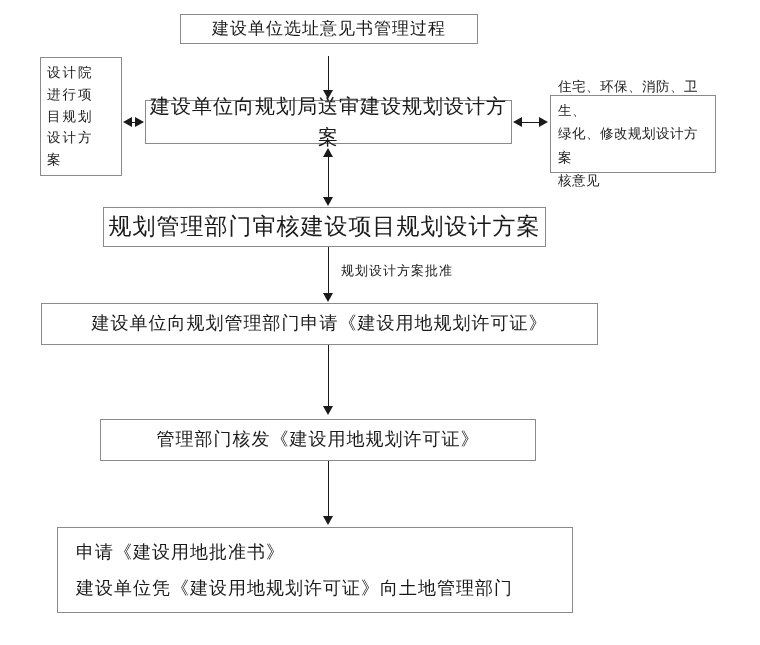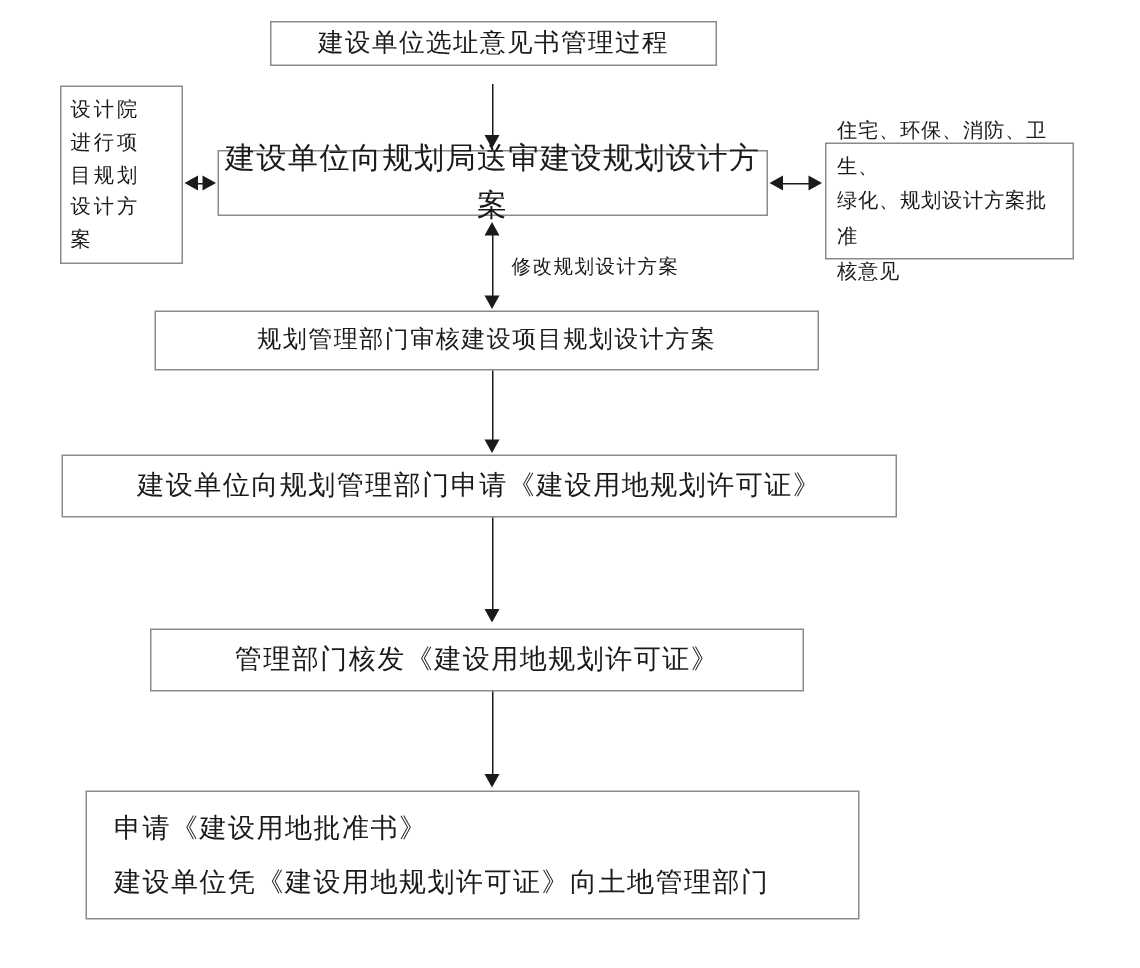--- a/index.html
+++ b/index.html
@@ -181,7 +181,7 @@
   <div class="box" id="box-opinions">
     <div>
       <span class="txt">住宅、环保、消防、卫生、</span>
-      <span class="txt">绿化、规划设计方案批准</span>
+      <span class="txt">绿化、修改规划设计方案</span>
       <span class="txt">核意见</span>
     </div>
   </div>

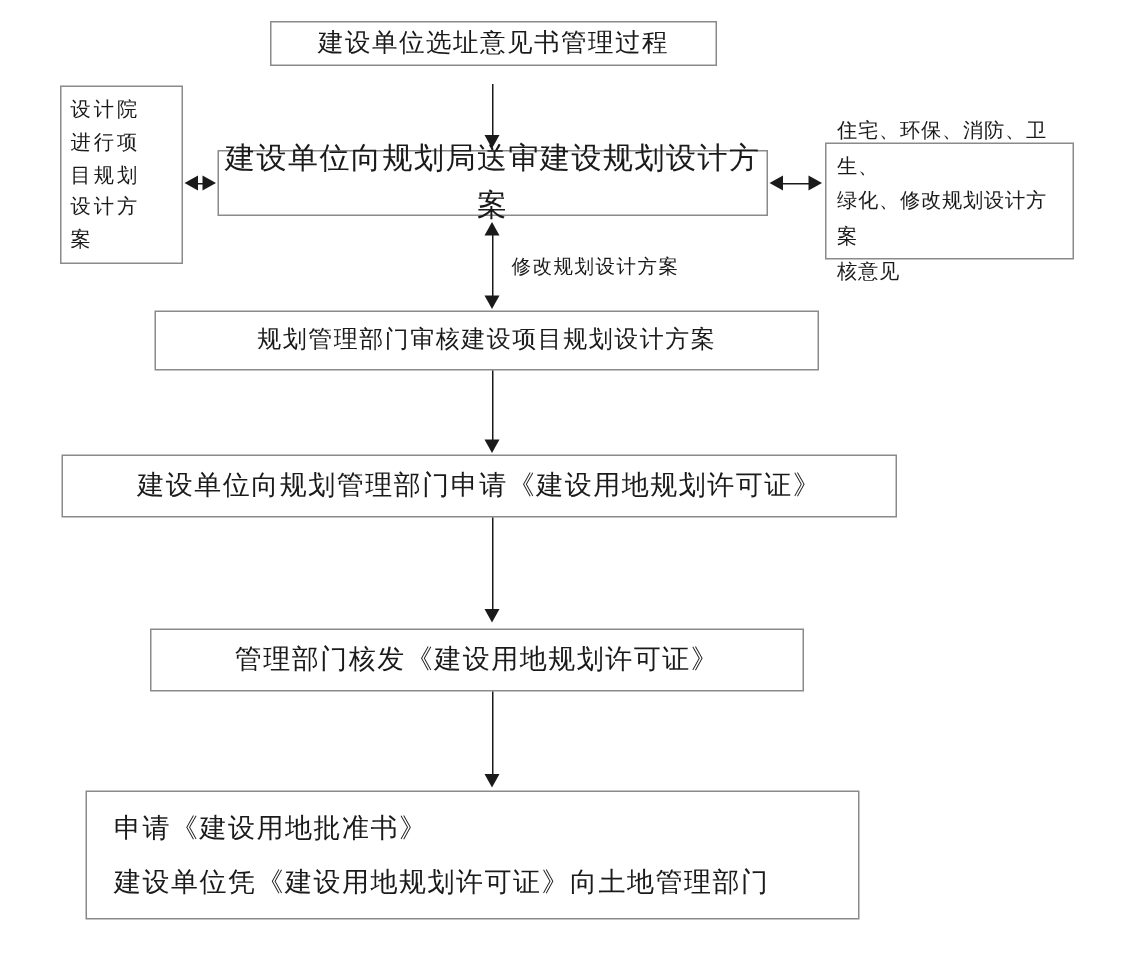--- a/index.html
+++ b/index.html
@@ -189,7 +189,6 @@
   <div class="arrow-up" style="left:323px; top:148px;"></div>
   <div class="vline" style="left:328px; top:156px; height:42px;"></div>
   <div class="arrow-down" style="left:323px; top:197px;"></div>
-  <div class="edge-label" style="left:341px; top:169px;">修改规划设计方案</div>
 
   <div class="box serif-body" id="box-review">
     <span class="txt">规划管理部门审核建设项目规划设计方案</span>

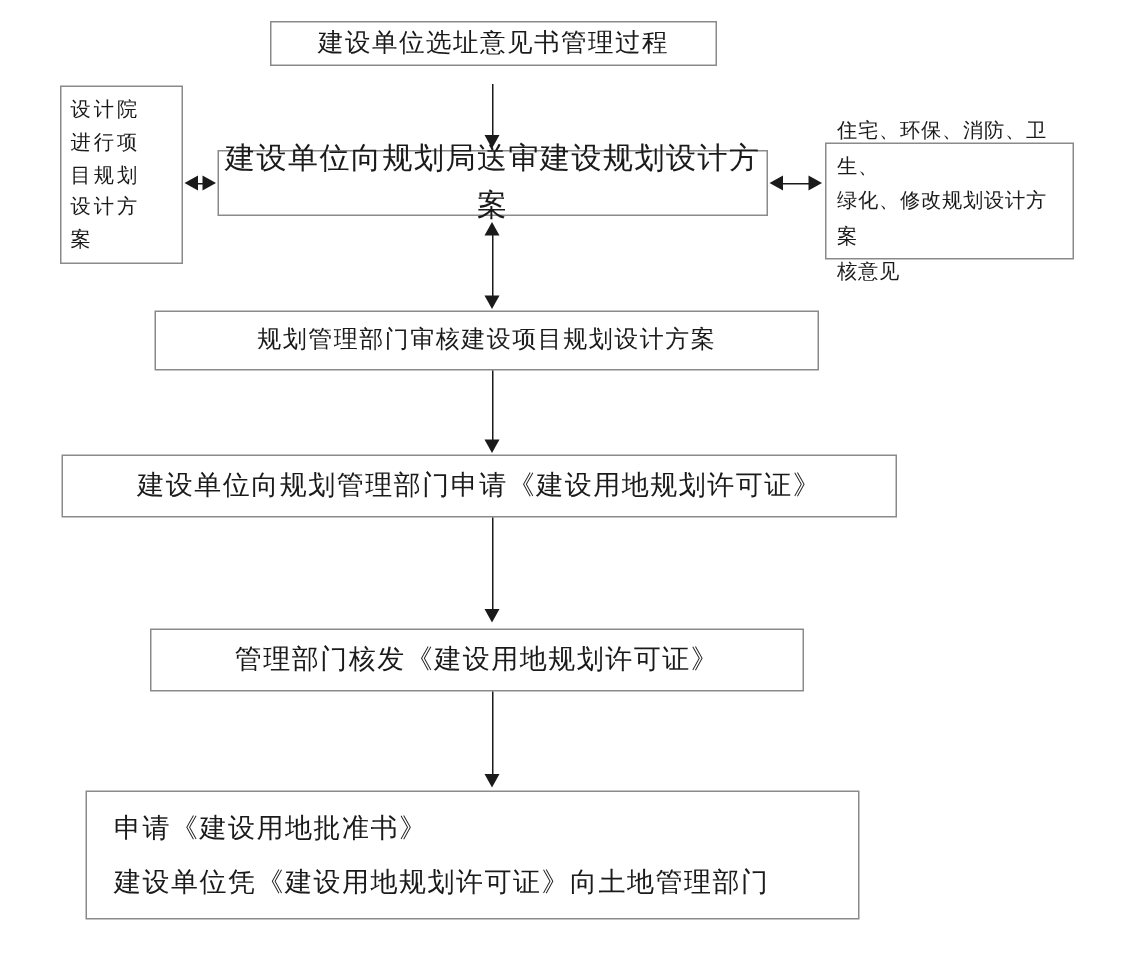--- a/index.html
+++ b/index.html
@@ -76,7 +76,7 @@
   #box-review {
     left: 103px; top: 207px;
     width: 443px; height: 40px;
-    font-size: 16px;
+    font-size: 23px;
   }
 
   

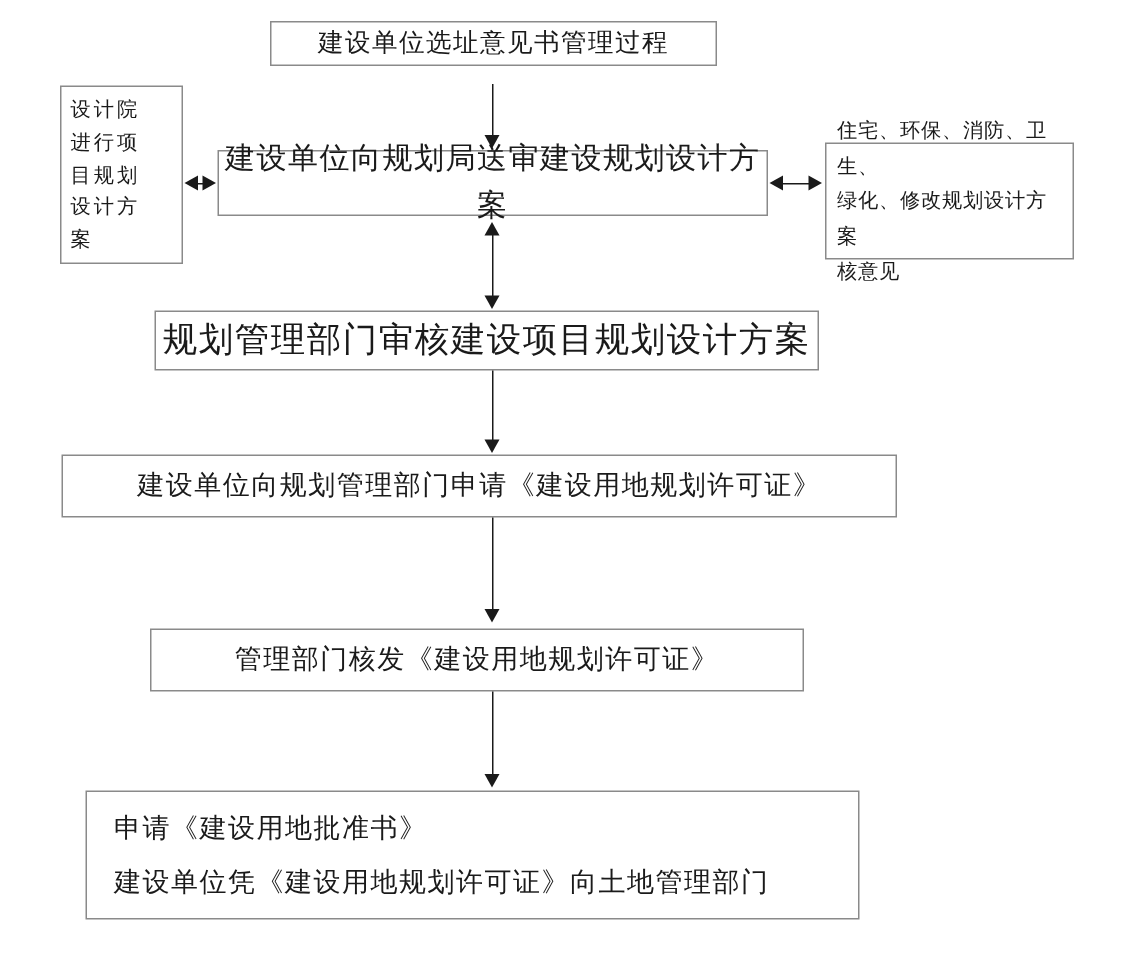--- a/index.html
+++ b/index.html
@@ -196,6 +196,7 @@
 
   <div class="vline" style="left:328px; top:247px; height:47px;"></div>
   <div class="arrow-down" style="left:323px; top:293px;"></div>
+  <div class="edge-label" style="left:341px; top:262px;">规划设计方案批准</div>
 
   <div class="box serif-body" id="box-apply-permit">
     <span class="txt">建设单位向规划管理部门申请《建设用地规划许可证》</span>

